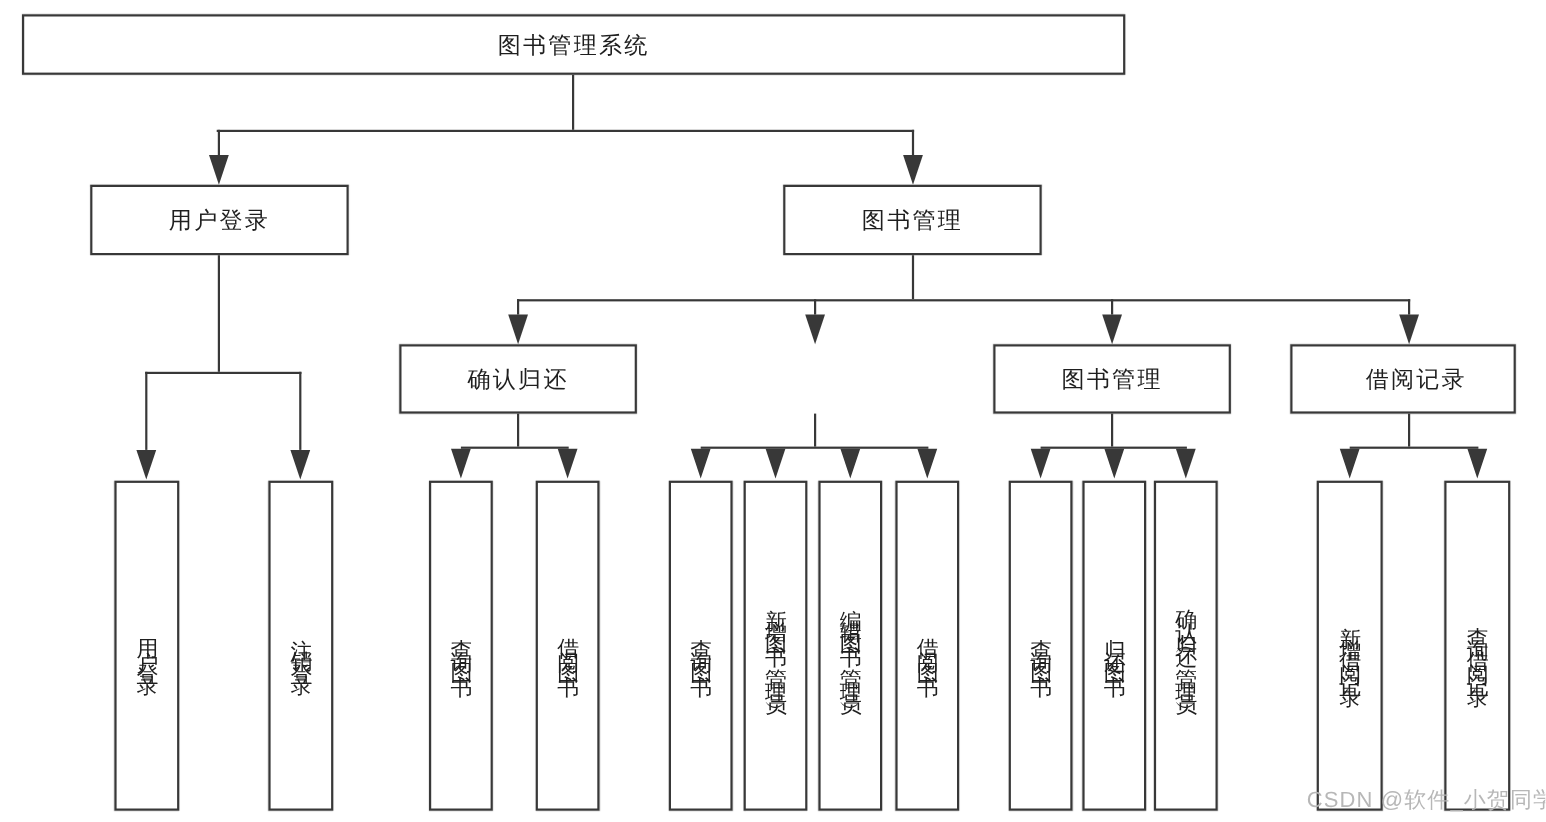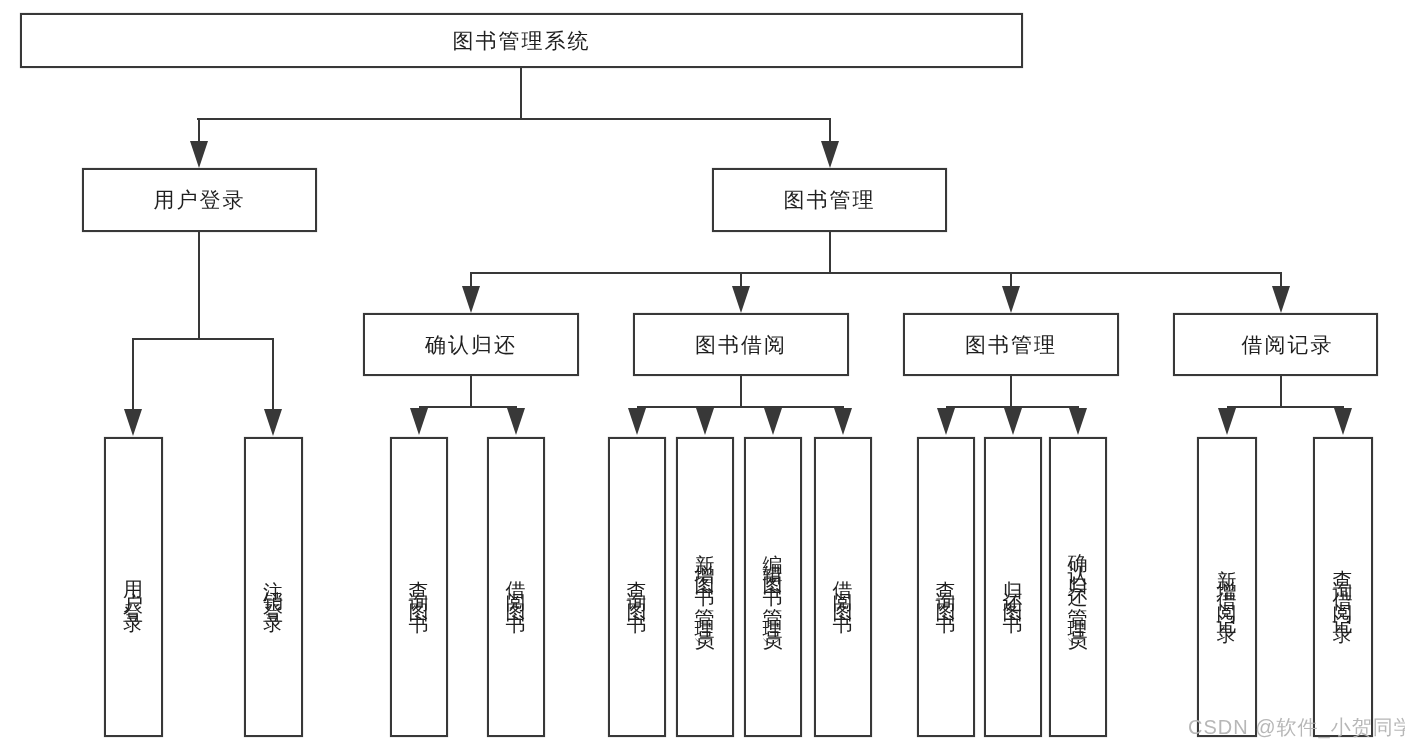--- a/index.html
+++ b/index.html
@@ -72,9 +72,6 @@
 
   <div class="box" style="left:363px;top:313px;width:216px;height:63px;">
     <span class="hlabel">确认归还</span>
-  </div>
-  <div class="box" style="left:633px;top:313px;width:216px;height:63px;">
-    <span class="hlabel">图书借阅</span>
   </div>
   <div class="box" style="left:903px;top:313px;width:216px;height:63px;">
     <span class="hlabel">图书管理</span>

